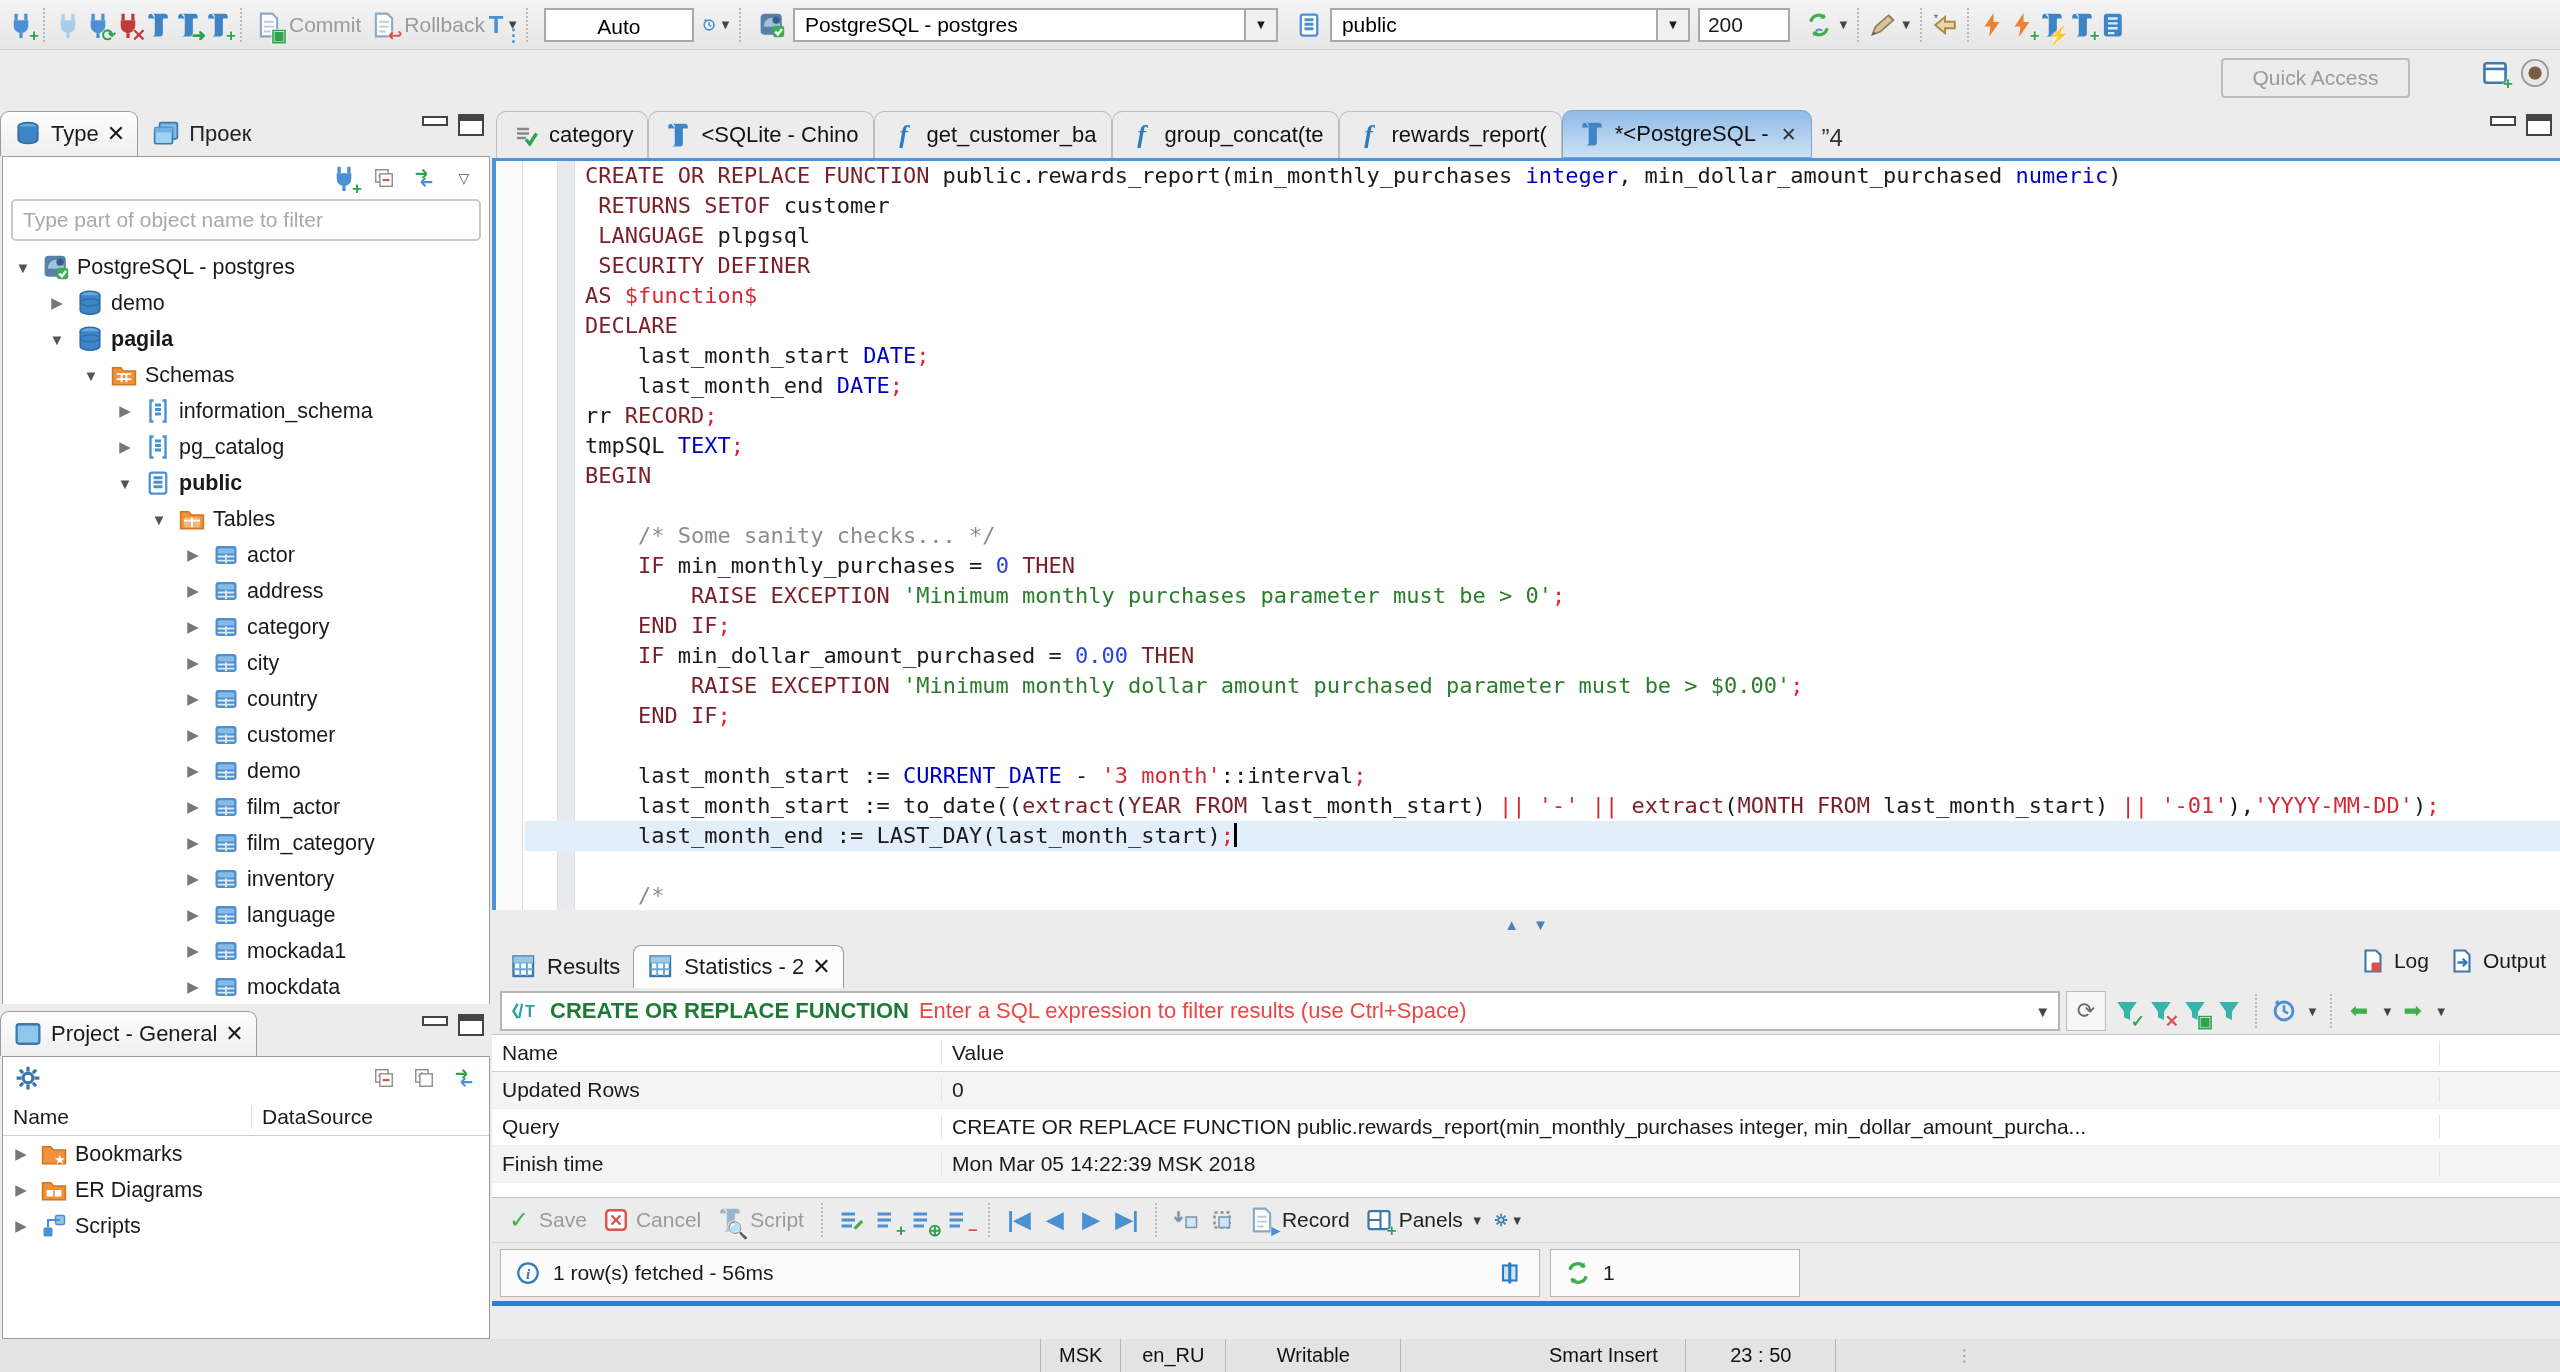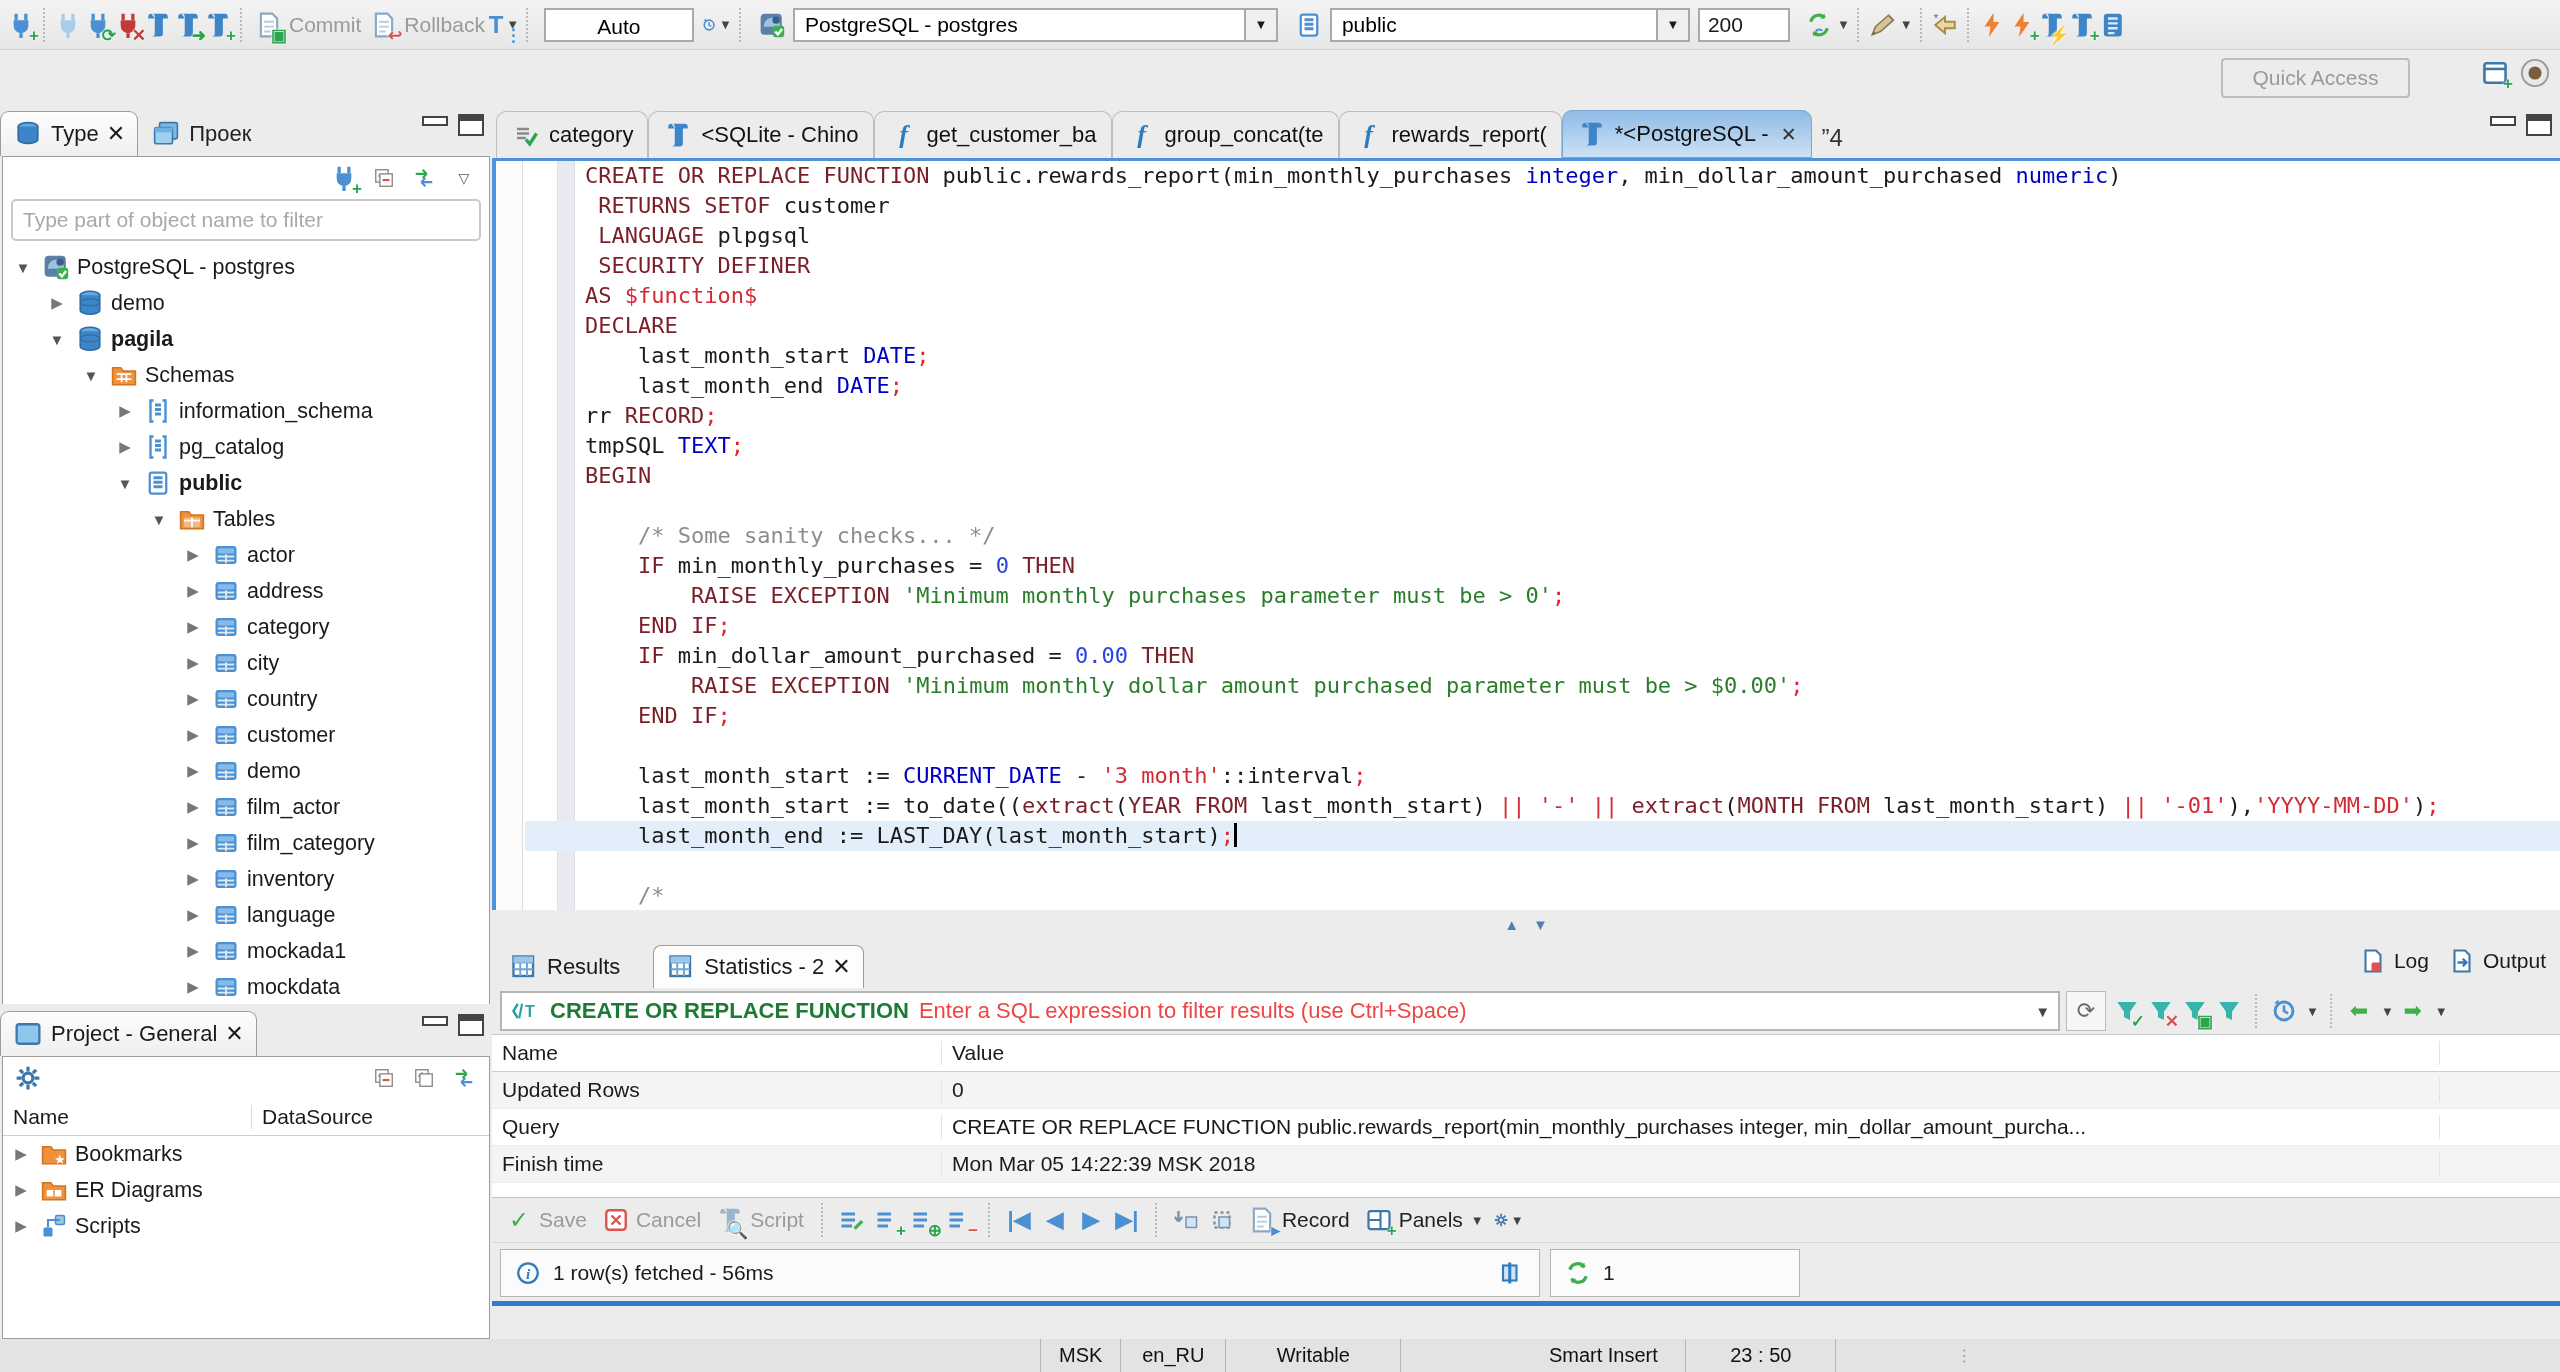--- a/index.html
+++ b/index.html
@@ -81,7 +81,7 @@
 
   
   #results{position:absolute;left:0;right:0;top:834px;bottom:0;background:#ececec;}
-  #res-tabs{height:50px;display:flex;align-items:flex-end;position:relative;padding-left:4px;gap:20px;}
+  #res-tabs{height:50px;display:flex;align-items:flex-end;position:relative;padding-left:4px;}
   .rtab{display:flex;align-items:center;gap:8px;height:42px;padding:0 12px;font-size:22px;border:1px solid transparent;border-bottom:none;border-radius:8px 8px 0 0;}
   .rtab.active{background:#fdfdfd;border-color:#9c9c9c;}
   #res-right{position:absolute;right:14px;top:8px;display:flex;gap:18px;align-items:center;font-size:21px;}

